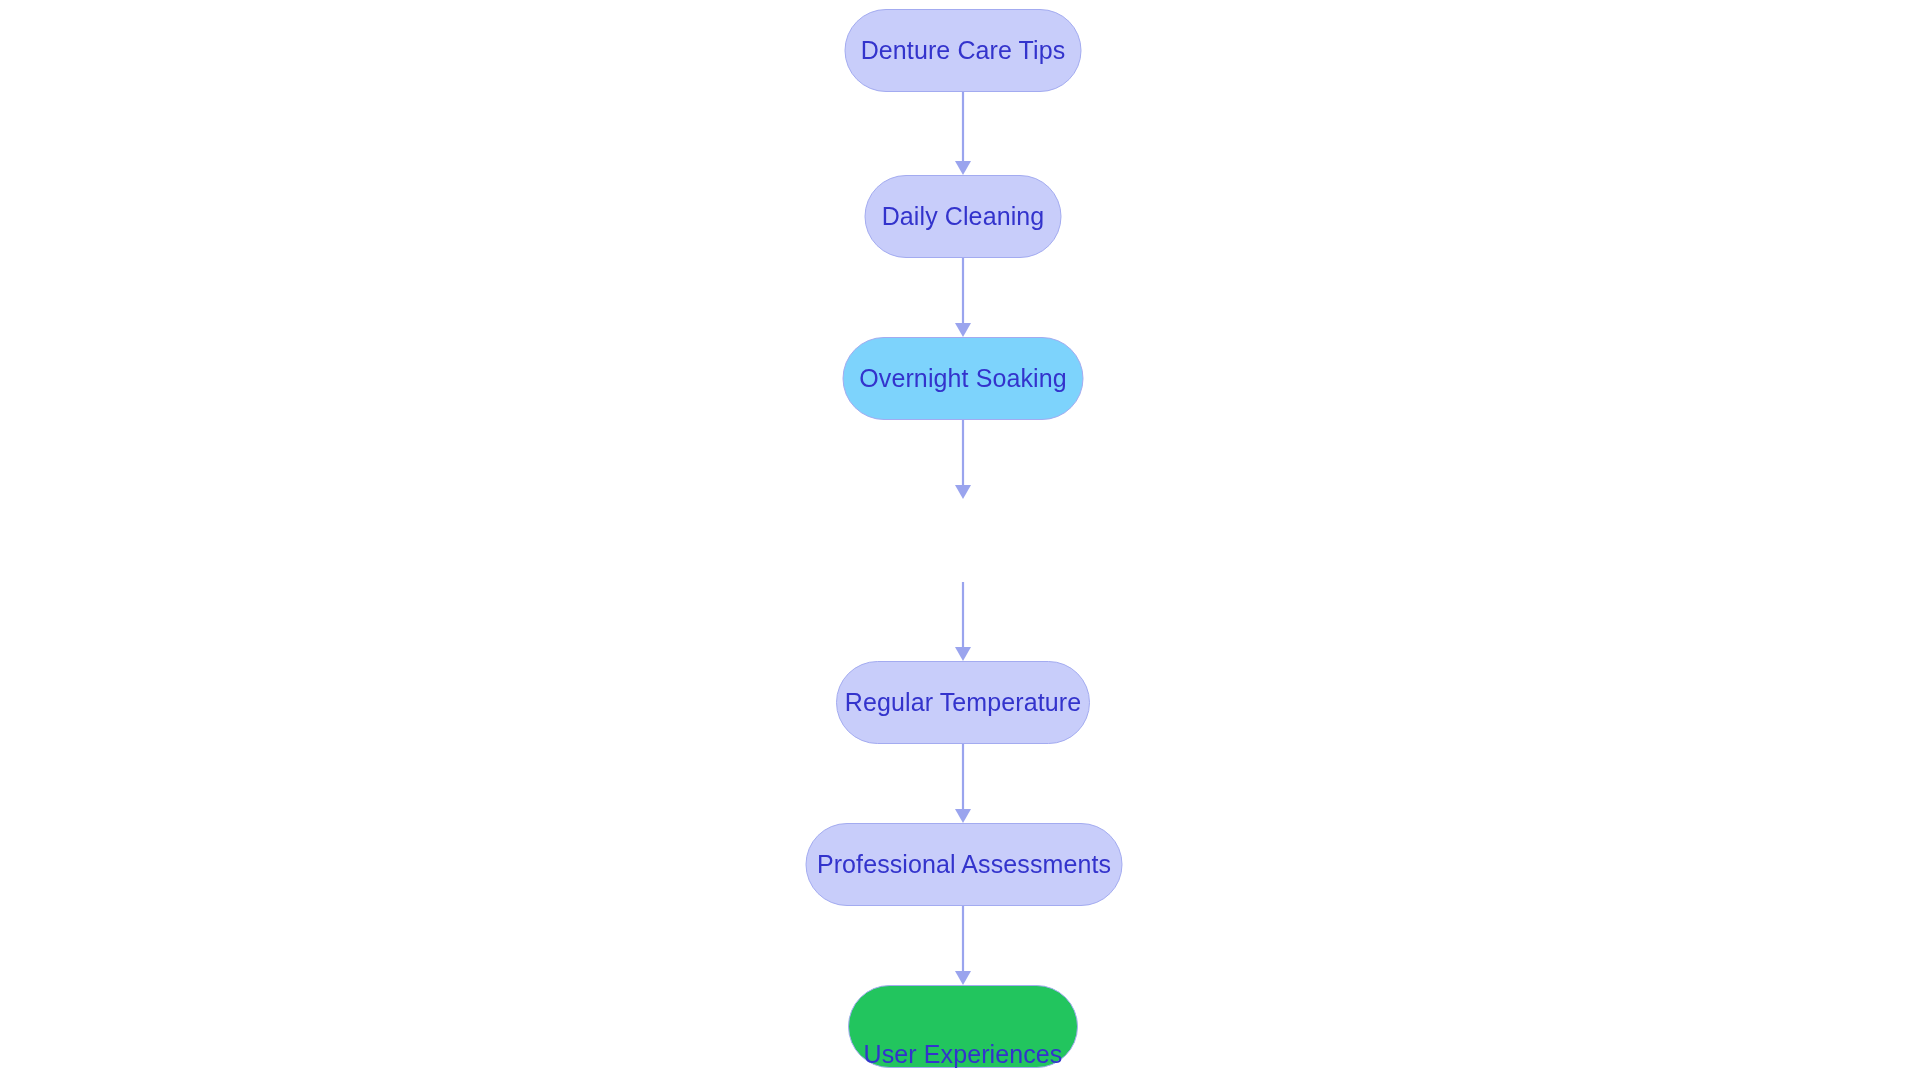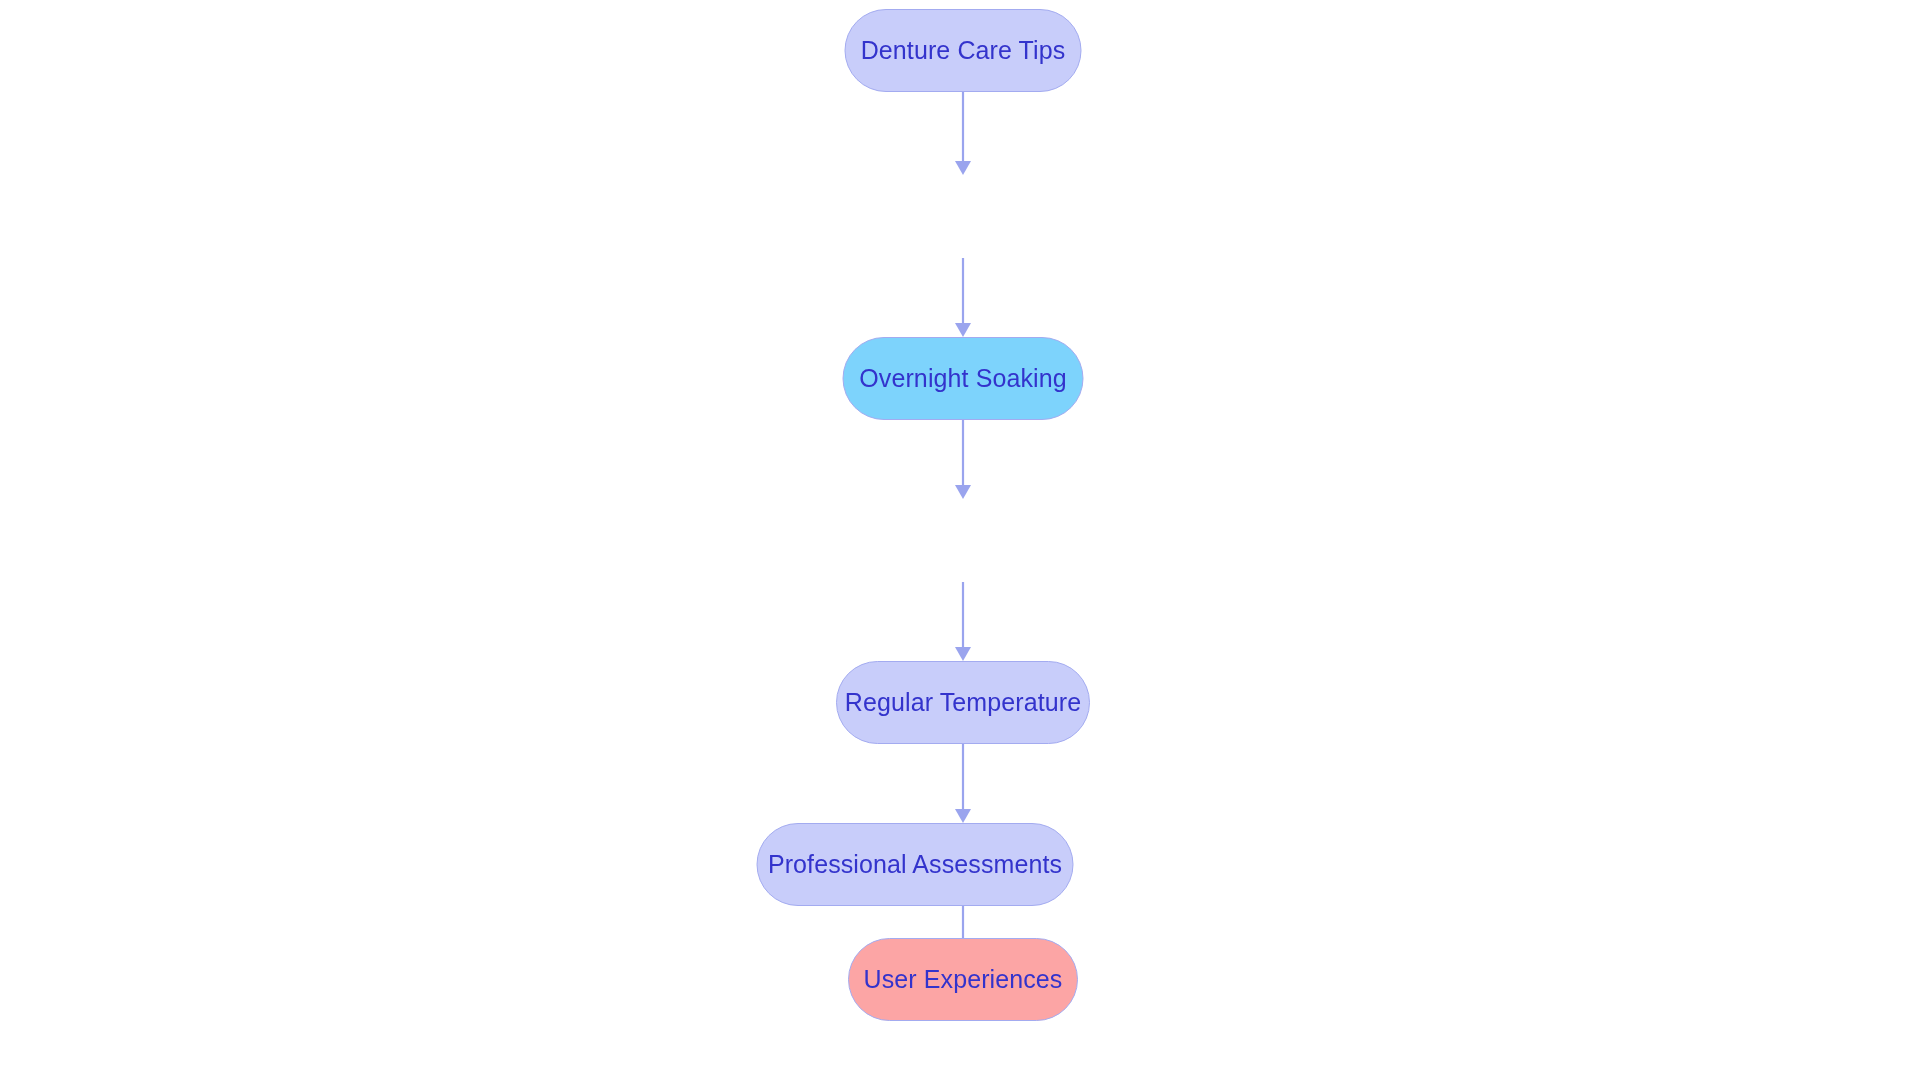--- a/index.html
+++ b/index.html
@@ -81,6 +81,9 @@
     <span class="flow-node-label" style="color: rgb(51, 51, 204);">Denture Care Tips</span>
   </div>
 
+  <div class="flow-node" style="left: 963px; top: 175px; width: 197px; background: rgb(200, 205, 250); border-color: rgb(163, 171, 240);">
+    <span class="flow-node-label" style="color: rgb(51, 51, 204);">Daily Cleaning</span>
+  </div>
 
   <div class="flow-node" style="left: 963px; top: 337px; width: 241px; background: #7dd3fc; border-color: rgb(163, 171, 240);">
     <span class="flow-node-label" style="color: rgb(51, 51, 204);">Overnight Soaking</span>

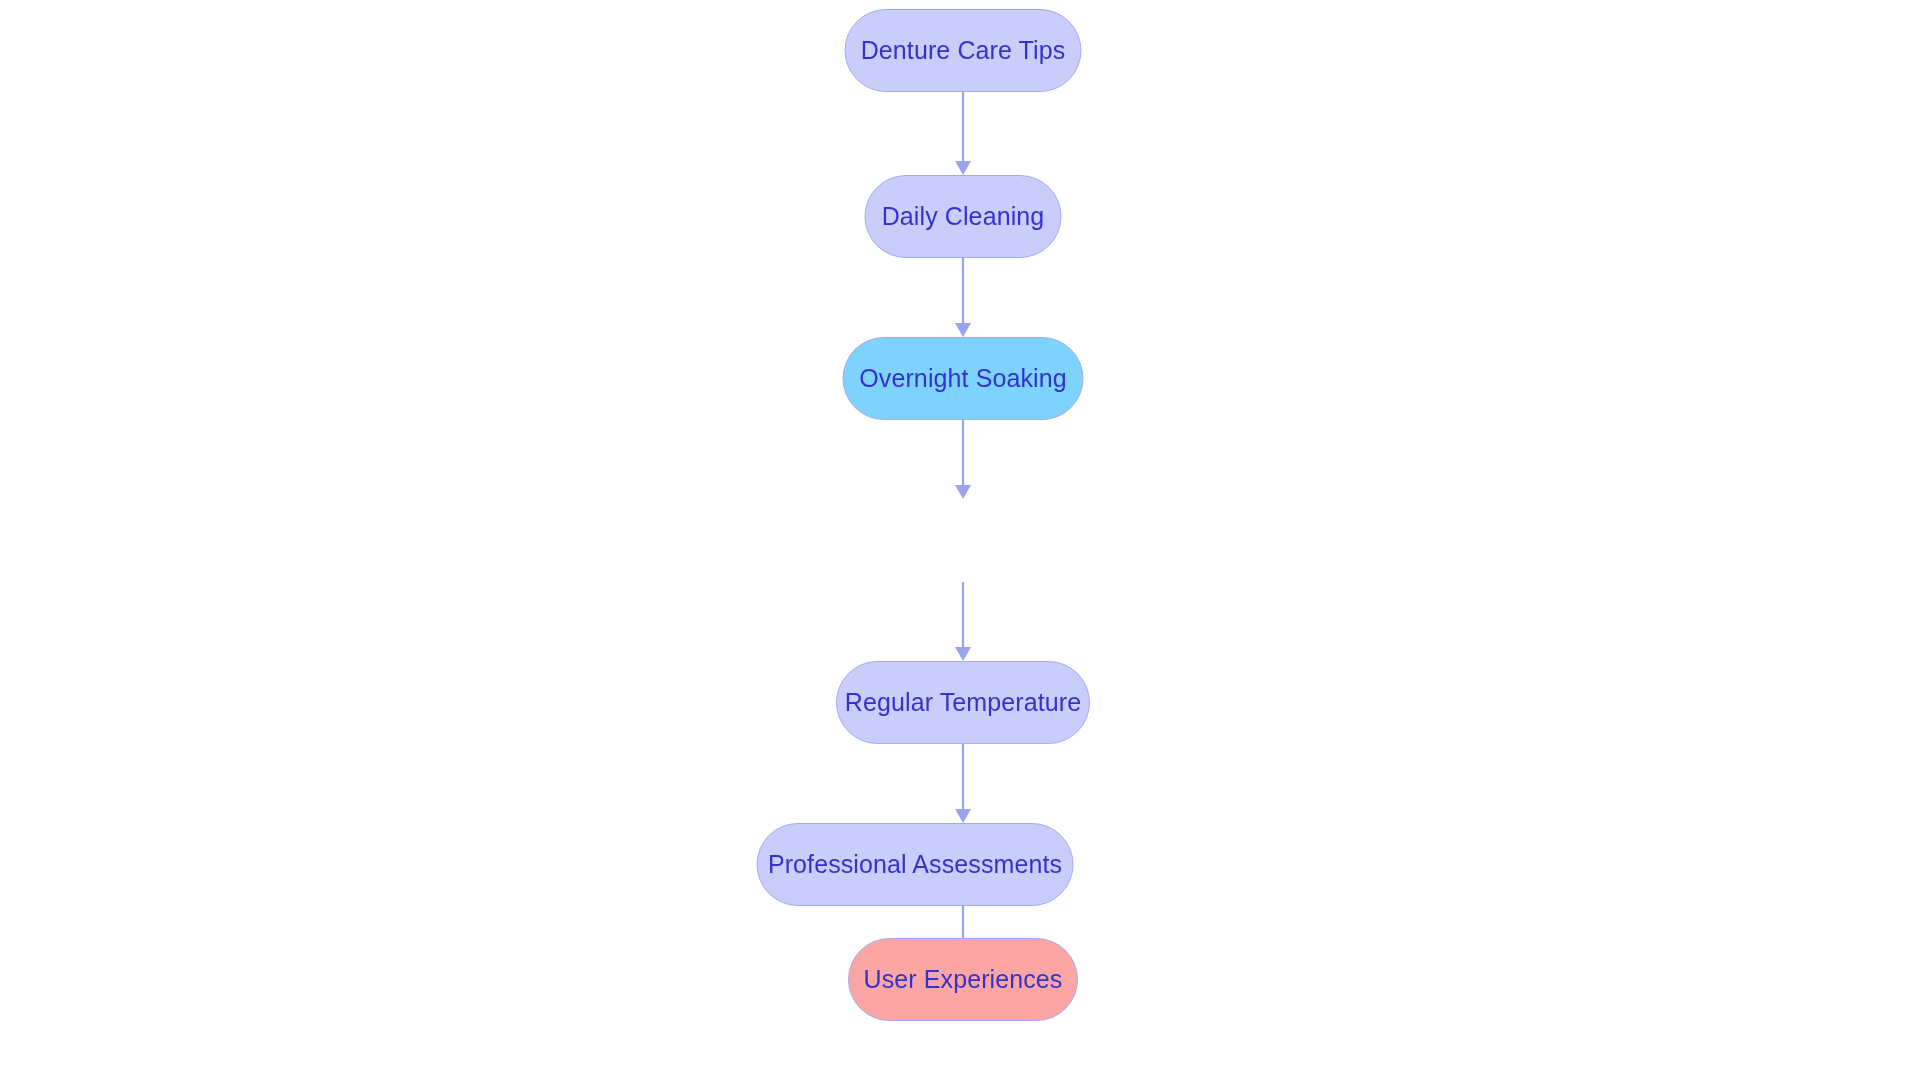--- a/index.html
+++ b/index.html
@@ -94,7 +94,7 @@
     <span class="flow-node-label" style="color: rgb(51, 51, 204);">Regular Temperature</span>
   </div>
 
-  <div class="flow-node" style="left: 915px; top: 823px; width: 317px; background: rgb(200, 205, 250); border-color: rgb(163, 171, 240);">
+  <div class="flow-node" style="left: 964px; top: 823px; width: 317px; background: rgb(200, 205, 250); border-color: rgb(163, 171, 240);">
     <span class="flow-node-label" style="color: rgb(51, 51, 204);">Professional Assessments</span>
   </div>
 

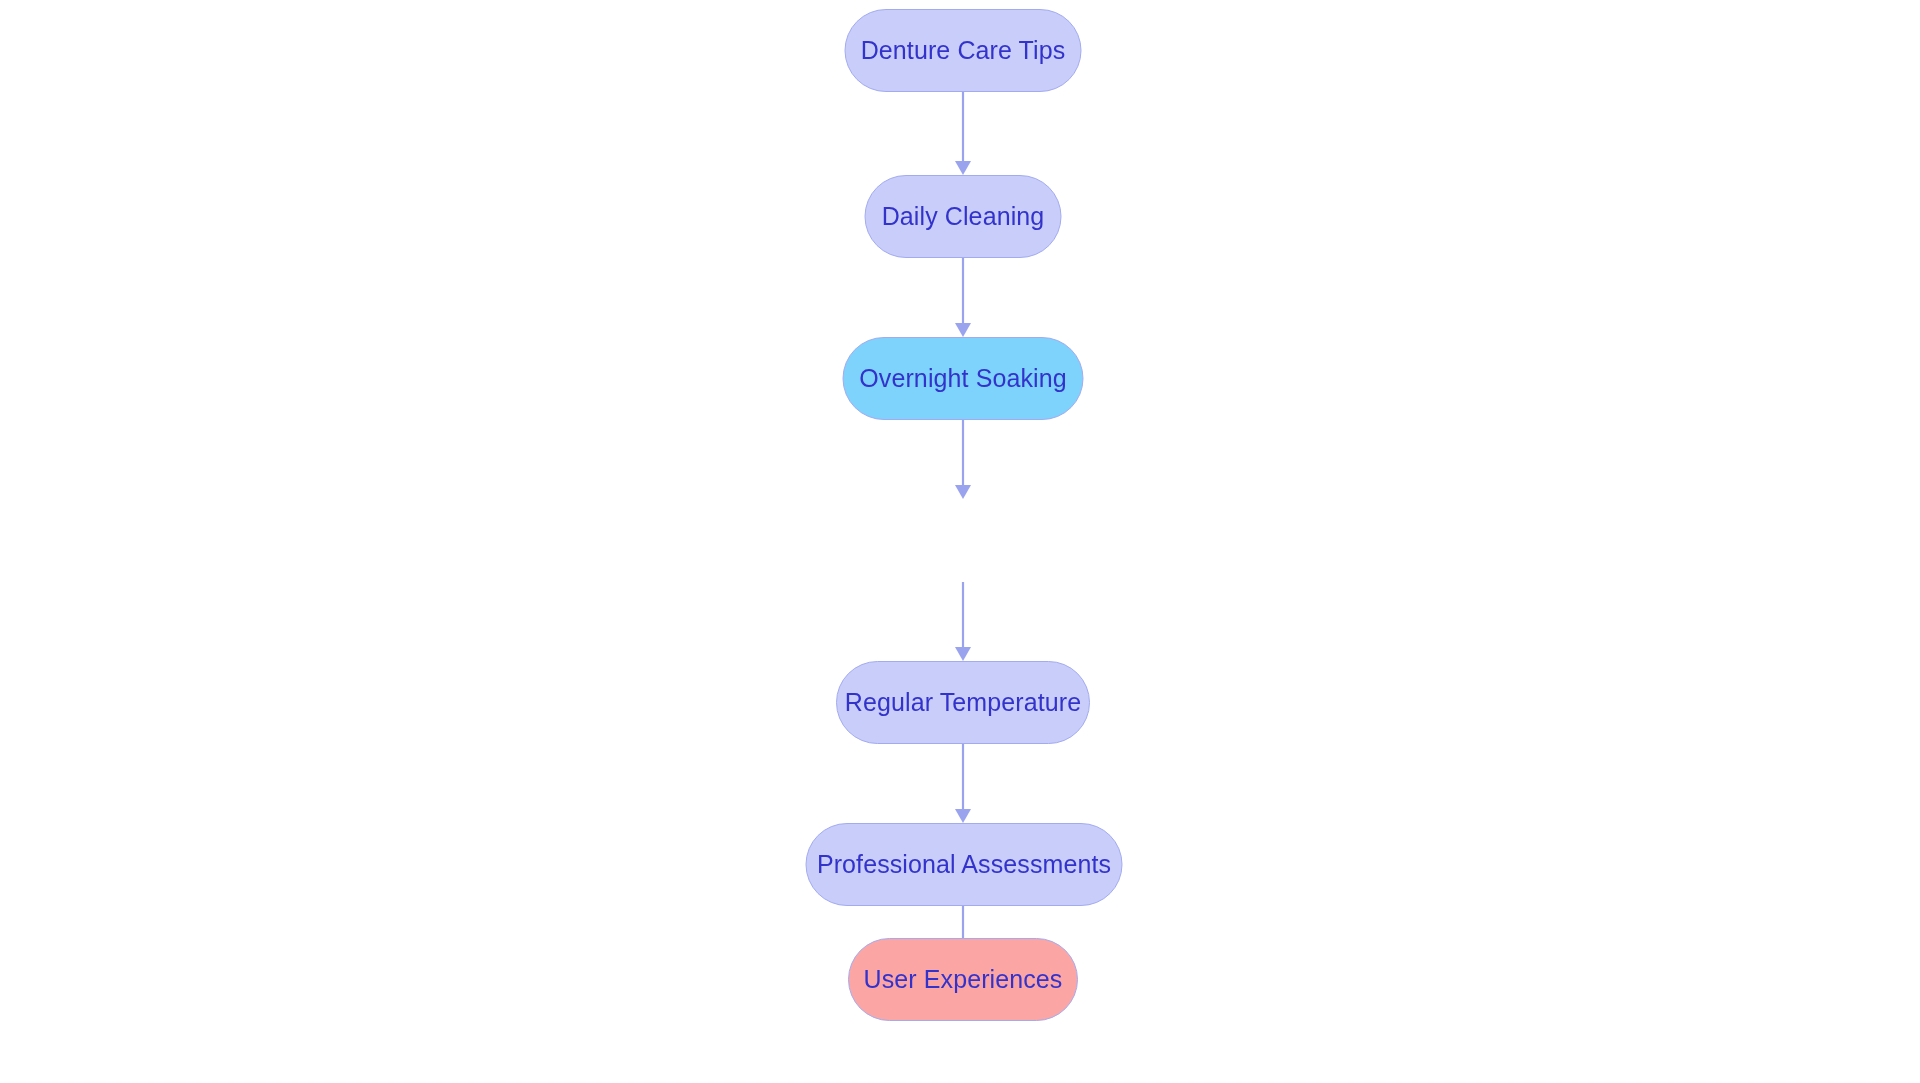--- a/index.html
+++ b/index.html
@@ -98,7 +98,7 @@
     <span class="flow-node-label" style="color: rgb(51, 51, 204);">Professional Assessments</span>
   </div>
 
-  <div class="flow-node" style="left: 963px; top: 938px; width: 230px; background: #fca5a5; border-color: rgb(163, 171, 240);">
+  <div class="flow-node" style="left: 963px; top: 985px; width: 230px; background: #22c55e; border-color: rgb(163, 171, 240); align-items: flex-end;">
     <span class="flow-node-label" style="color: rgb(51, 51, 204);">User Experiences</span>
   </div>
 

